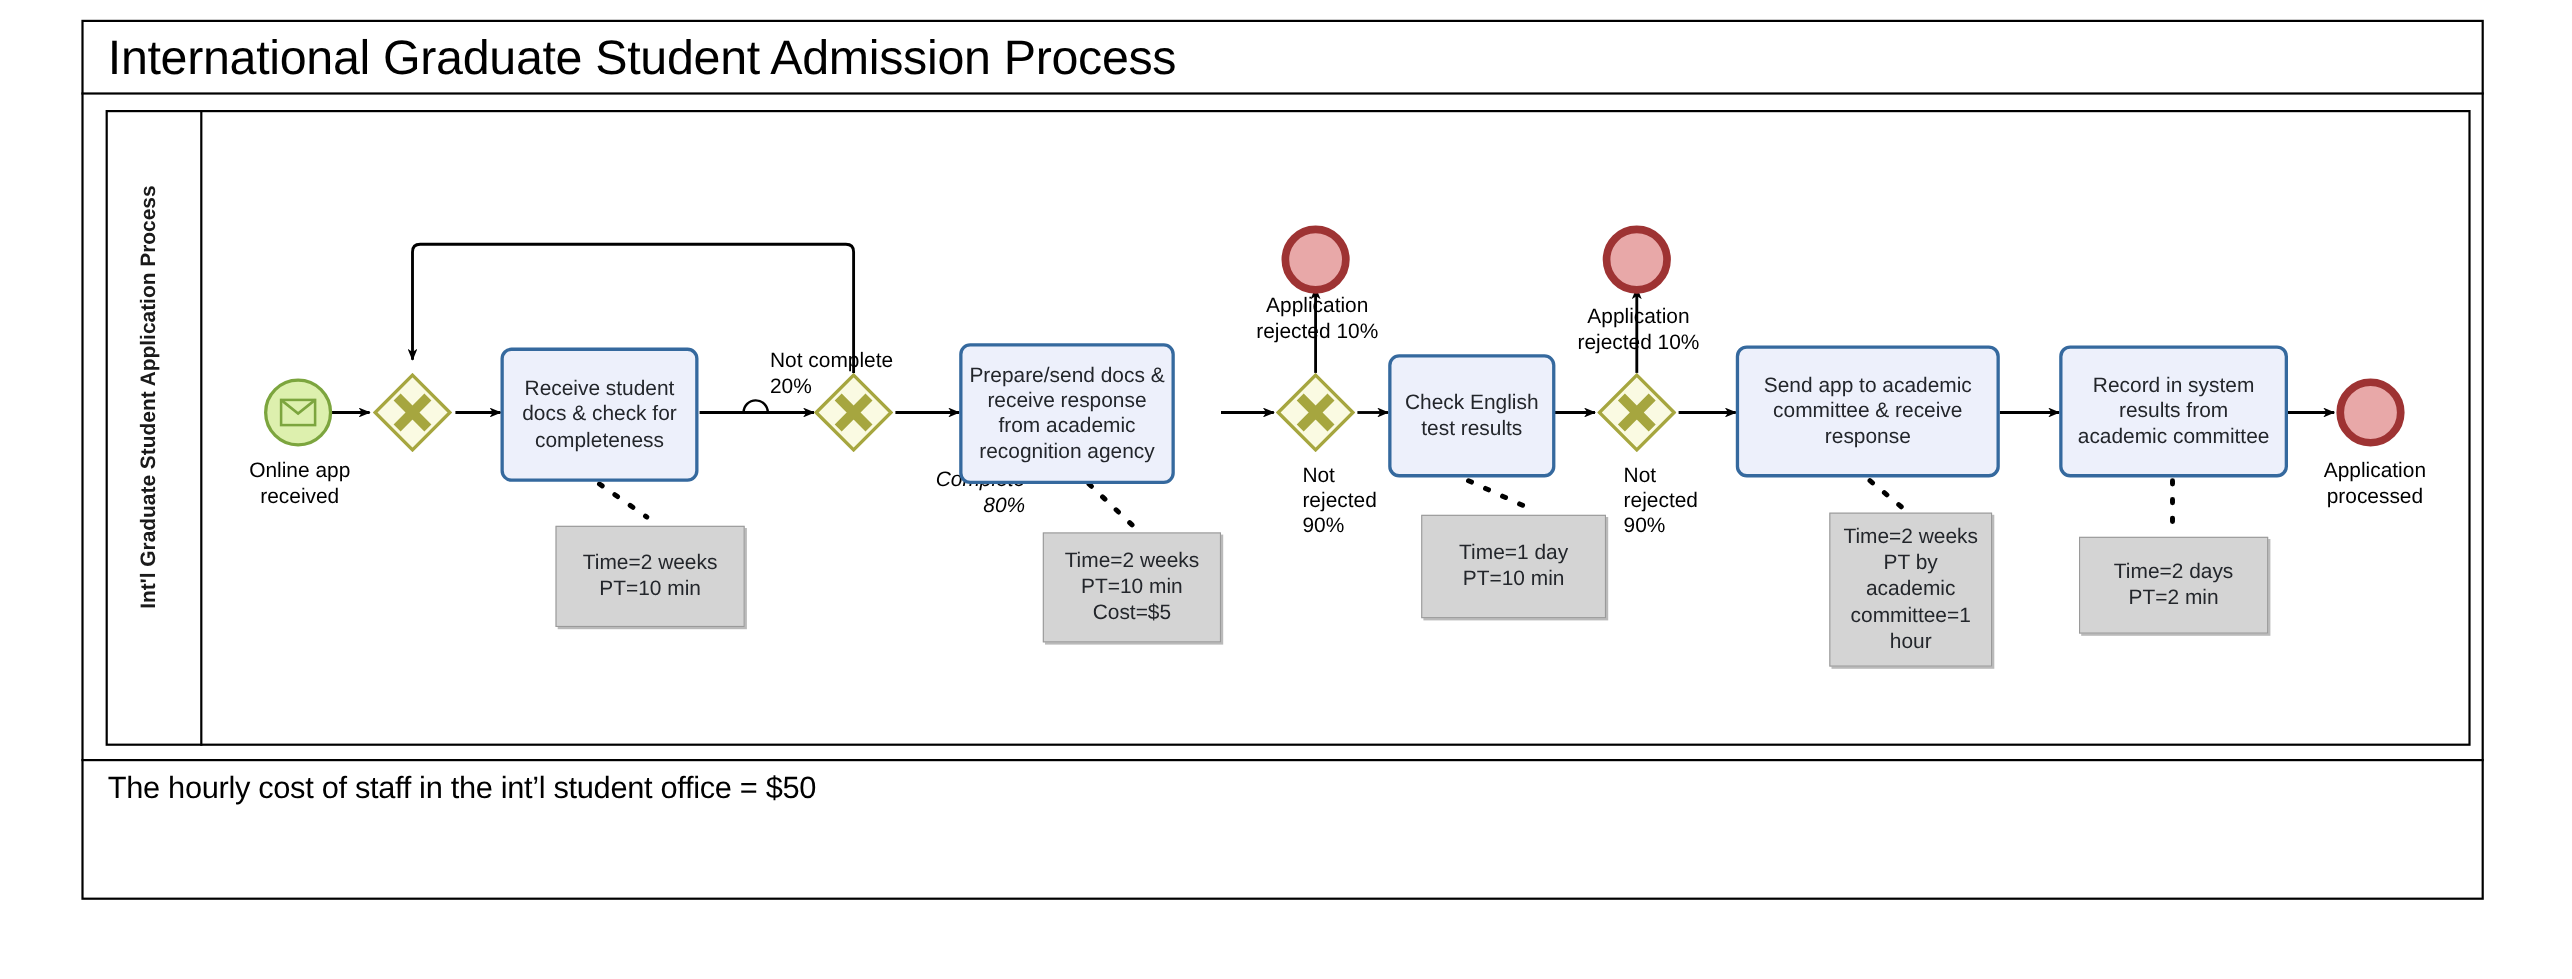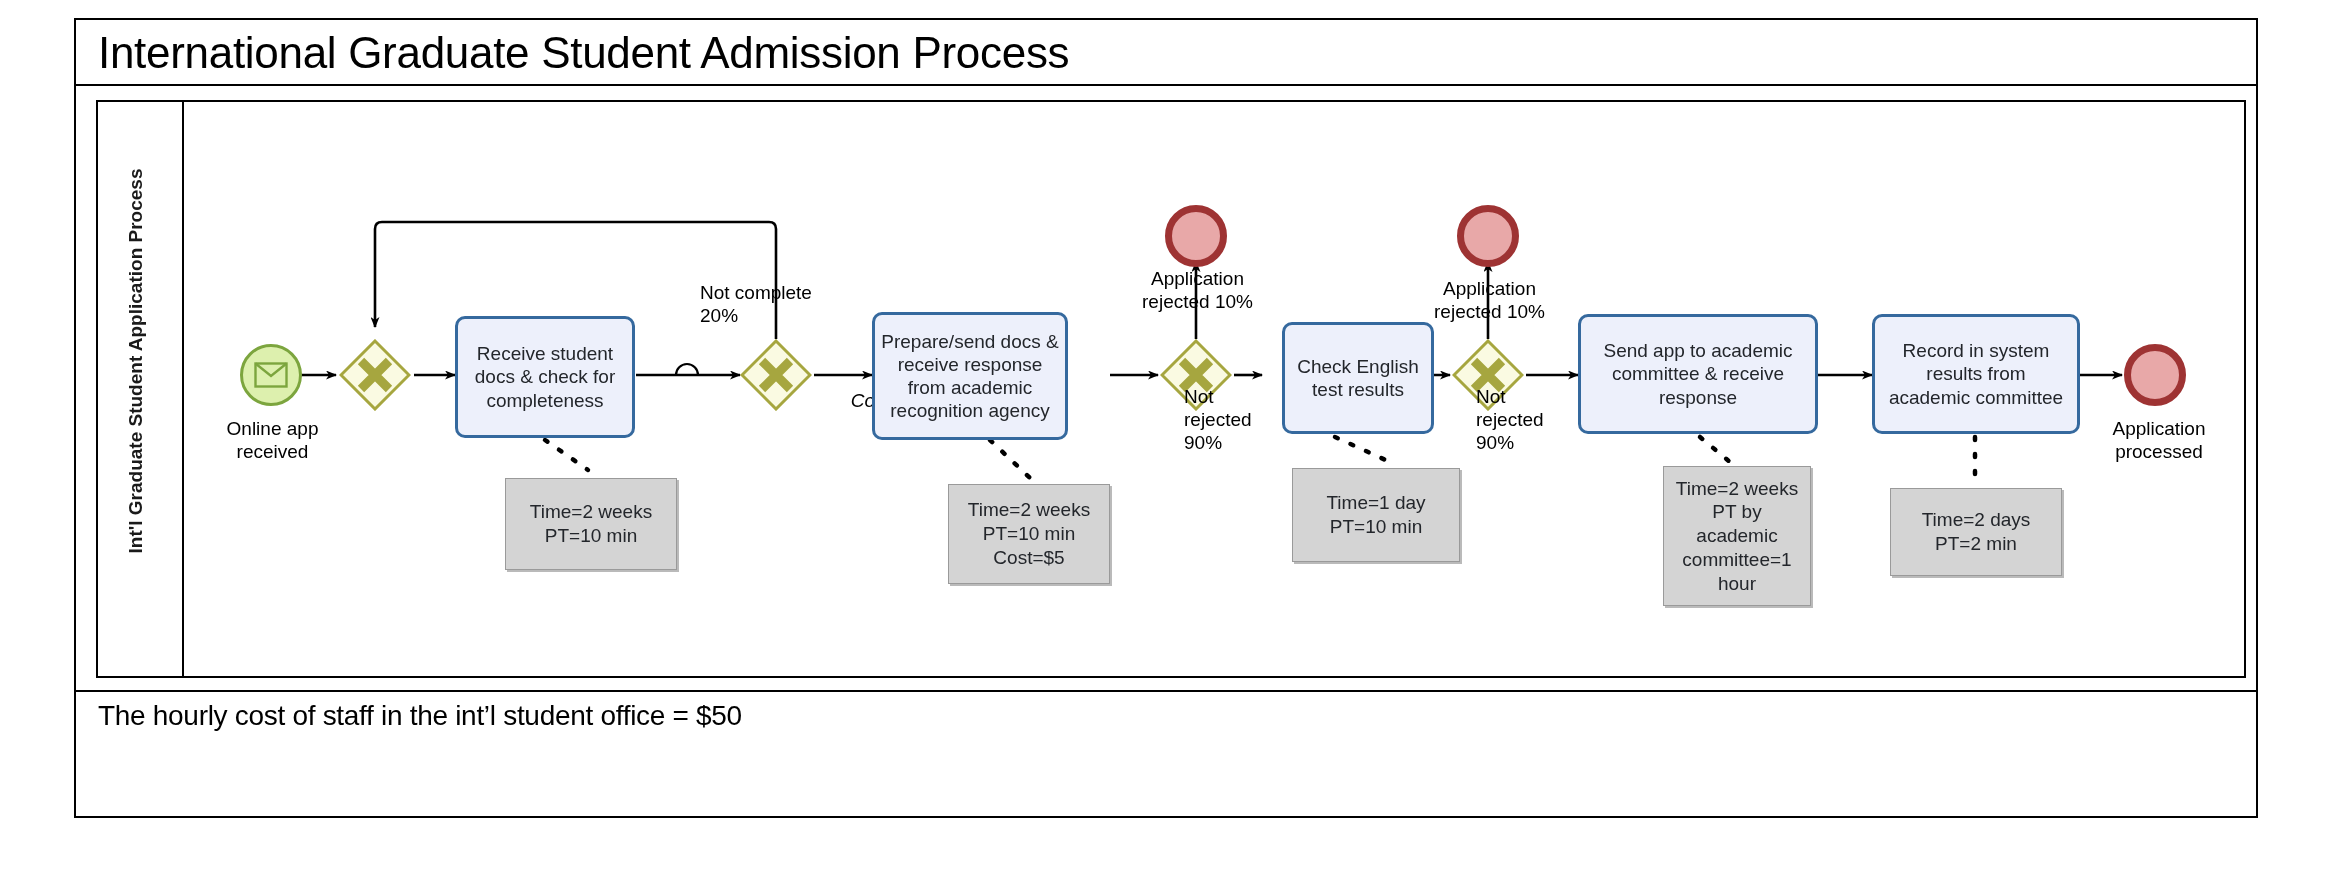--- a/index.html
+++ b/index.html
@@ -46,7 +46,7 @@
 
   .caption{position:absolute;text-align:center;font-size:19px;color:#000;line-height:1.2;}
 
-  .flow-label{position:absolute;text-align:center;font-size:19px;color:#000;line-height:1.2;white-space:nowrap;}
+  .flow-label{position:absolute;text-align:center;font-size:19px;color:#000;line-height:1.2;white-space:nowrap;margin-top:36px;}
 
   svg.wires{position:absolute;left:0;top:0;width:2338px;height:890px;pointer-events:none;overflow:visible;}
 </style>

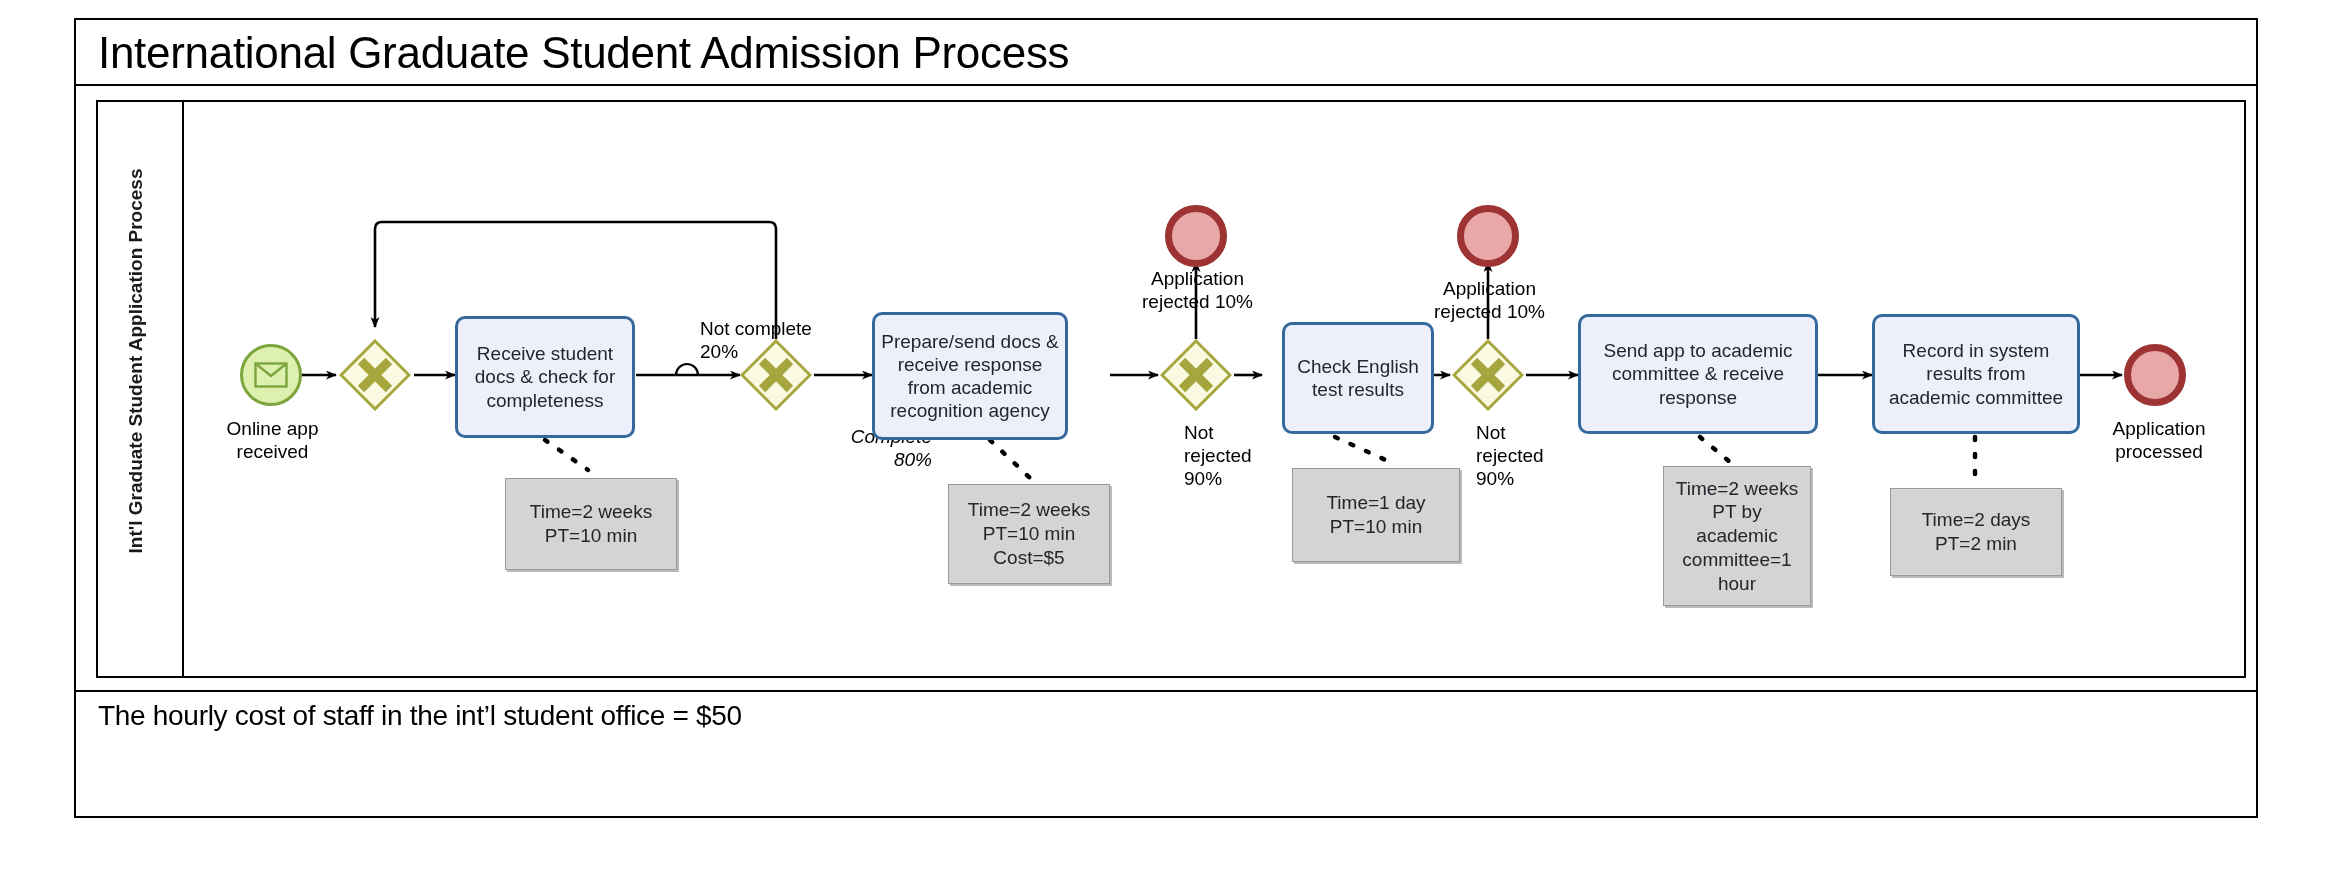--- a/index.html
+++ b/index.html
@@ -190,7 +190,7 @@
     <div>90%</div>
   </div>
 
-  <div class="node task" style="left:1262px;top:322px;width:152px;height:112px;margin-left:20px;">
+  <div class="node task" style="left:1262px;top:322px;width:152px;height:112px;">
     <div>
       <div>Check English</div>
       <div>test results</div>

